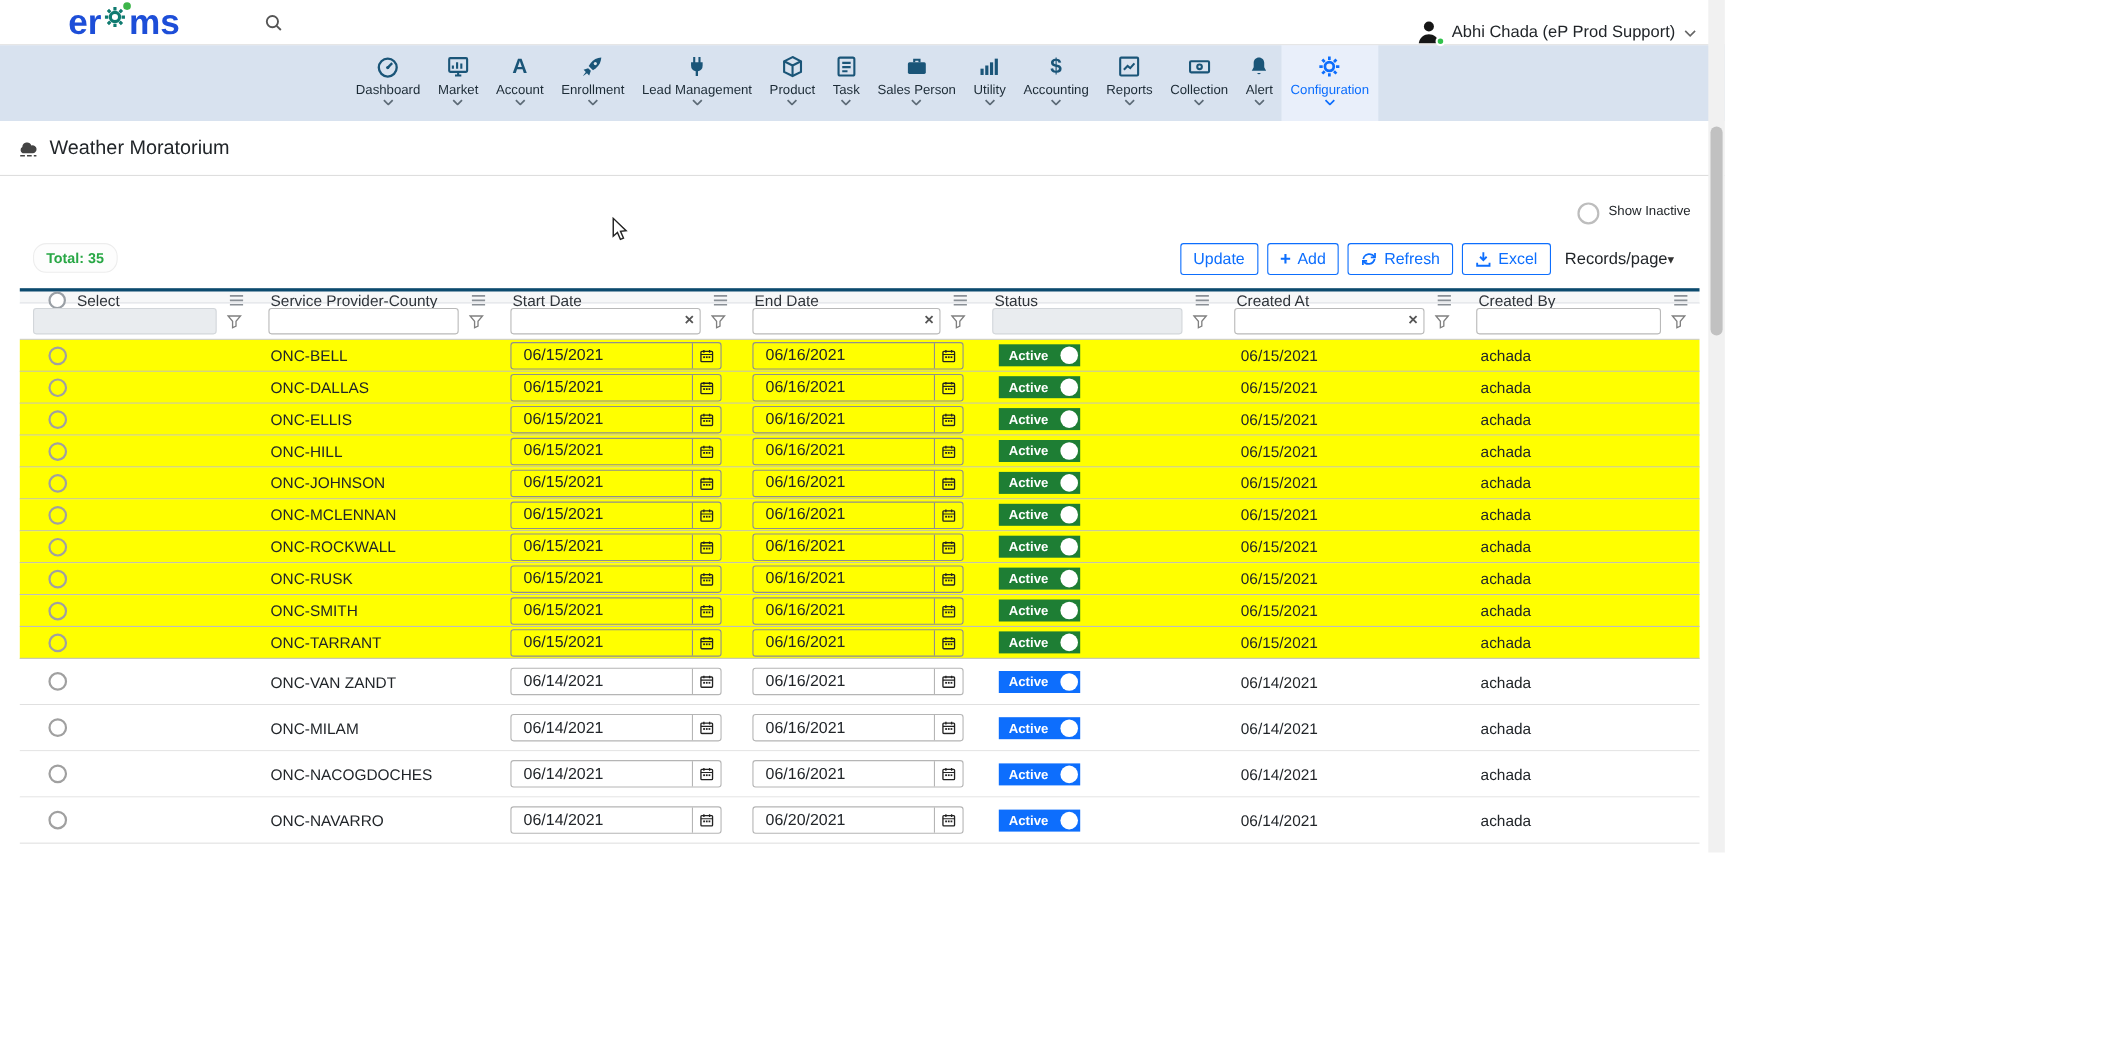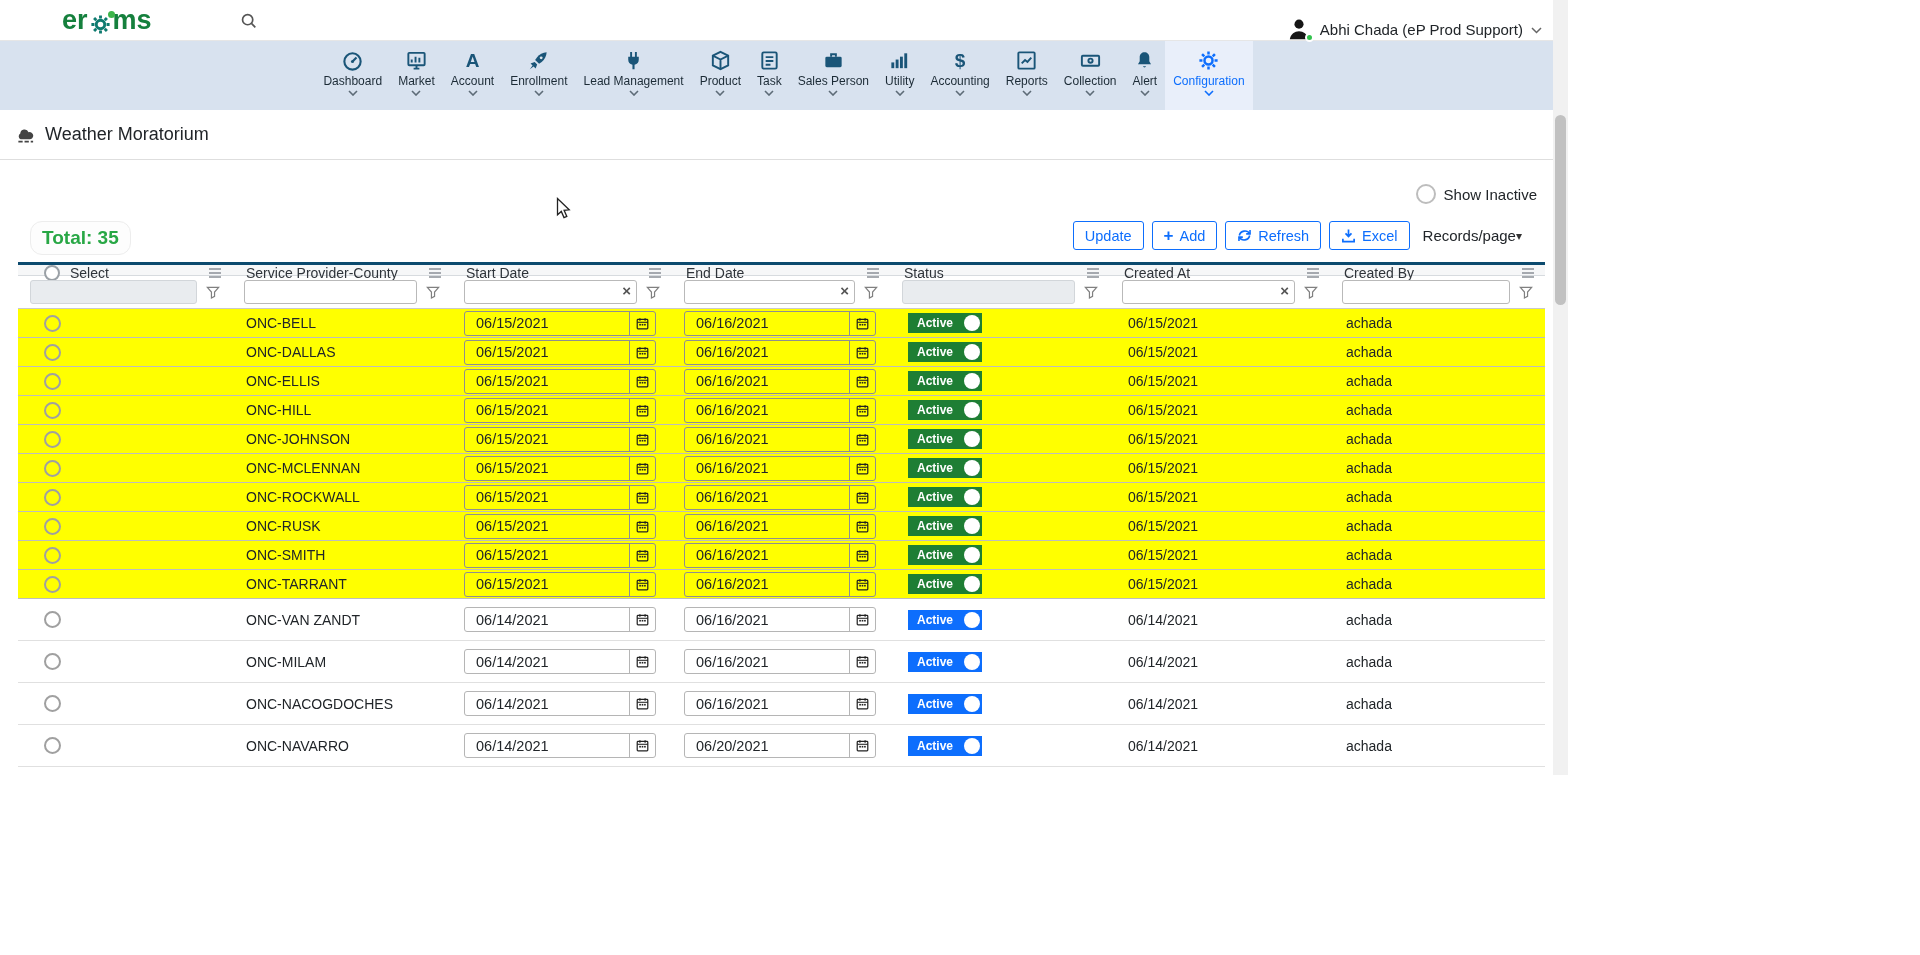--- a/index.html
+++ b/index.html
@@ -9,7 +9,7 @@
 
   
   .header{height:41px;background:#fff;border-bottom:1px solid #e6e6e6;position:relative;display:flex;align-items:center}
-  .logo{margin-left:62px;font-size:27px;font-weight:600;color:#15803d;display:flex;align-items:flex-end;cursor:pointer}
+  .logo{margin-left:62px;font-size:32px;font-weight:600;color:#1d4ed8;display:flex;align-items:flex-start;cursor:pointer}
   .logo .gear{position:relative;color:#0f7b70;display:flex;margin:2px 1px 0}
   .logo .dot{position:absolute;right:-3px;top:-2px;width:7px;height:7px;border-radius:50%;background:#3db54a}
   .search{position:absolute;left:240px;top:12px;display:flex;cursor:pointer}

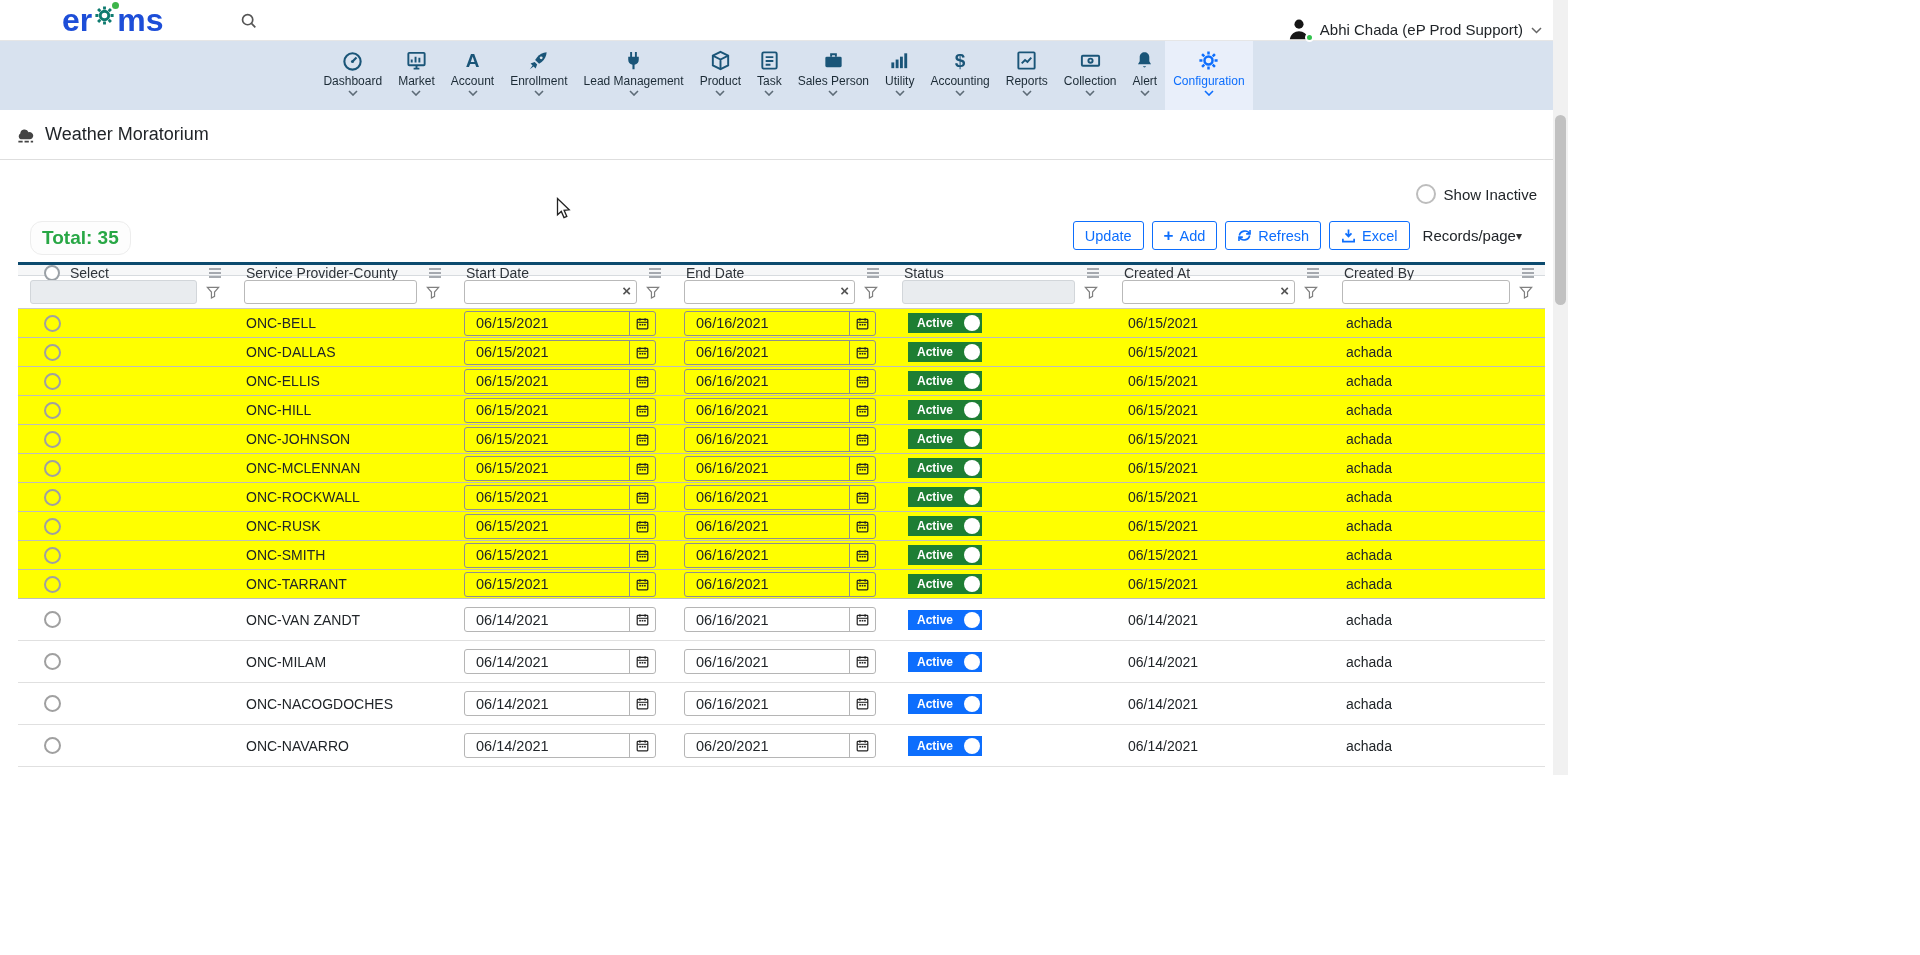--- a/index.html
+++ b/index.html
@@ -35,7 +35,7 @@
   .titlebar h1{font-size:18px;font-weight:400;color:#212529;margin:0 0 0 8px}
 
   
-  .show-inactive{position:absolute;right:31px;top:184px;display:flex;align-items:center;gap:8px;font-size:15px;color:#212529;cursor:pointer}
+  .show-inactive{position:absolute;right:31px;top:184px;display:flex;align-items:flex-start;gap:8px;font-size:12px;color:#212529;cursor:pointer}
   .si-circle{width:20px;height:20px;border-radius:50%;border:2px solid #bdbdbd;background:#fff}
   .toolbar{position:absolute;left:0;top:221px;width:1545px;height:30px}
   .total{position:absolute;left:30px;top:0;font-size:19px;font-weight:bold;color:#28a745;background:#fdfdfd;border:1px solid #ededed;border-radius:12px;padding:5px 11px}

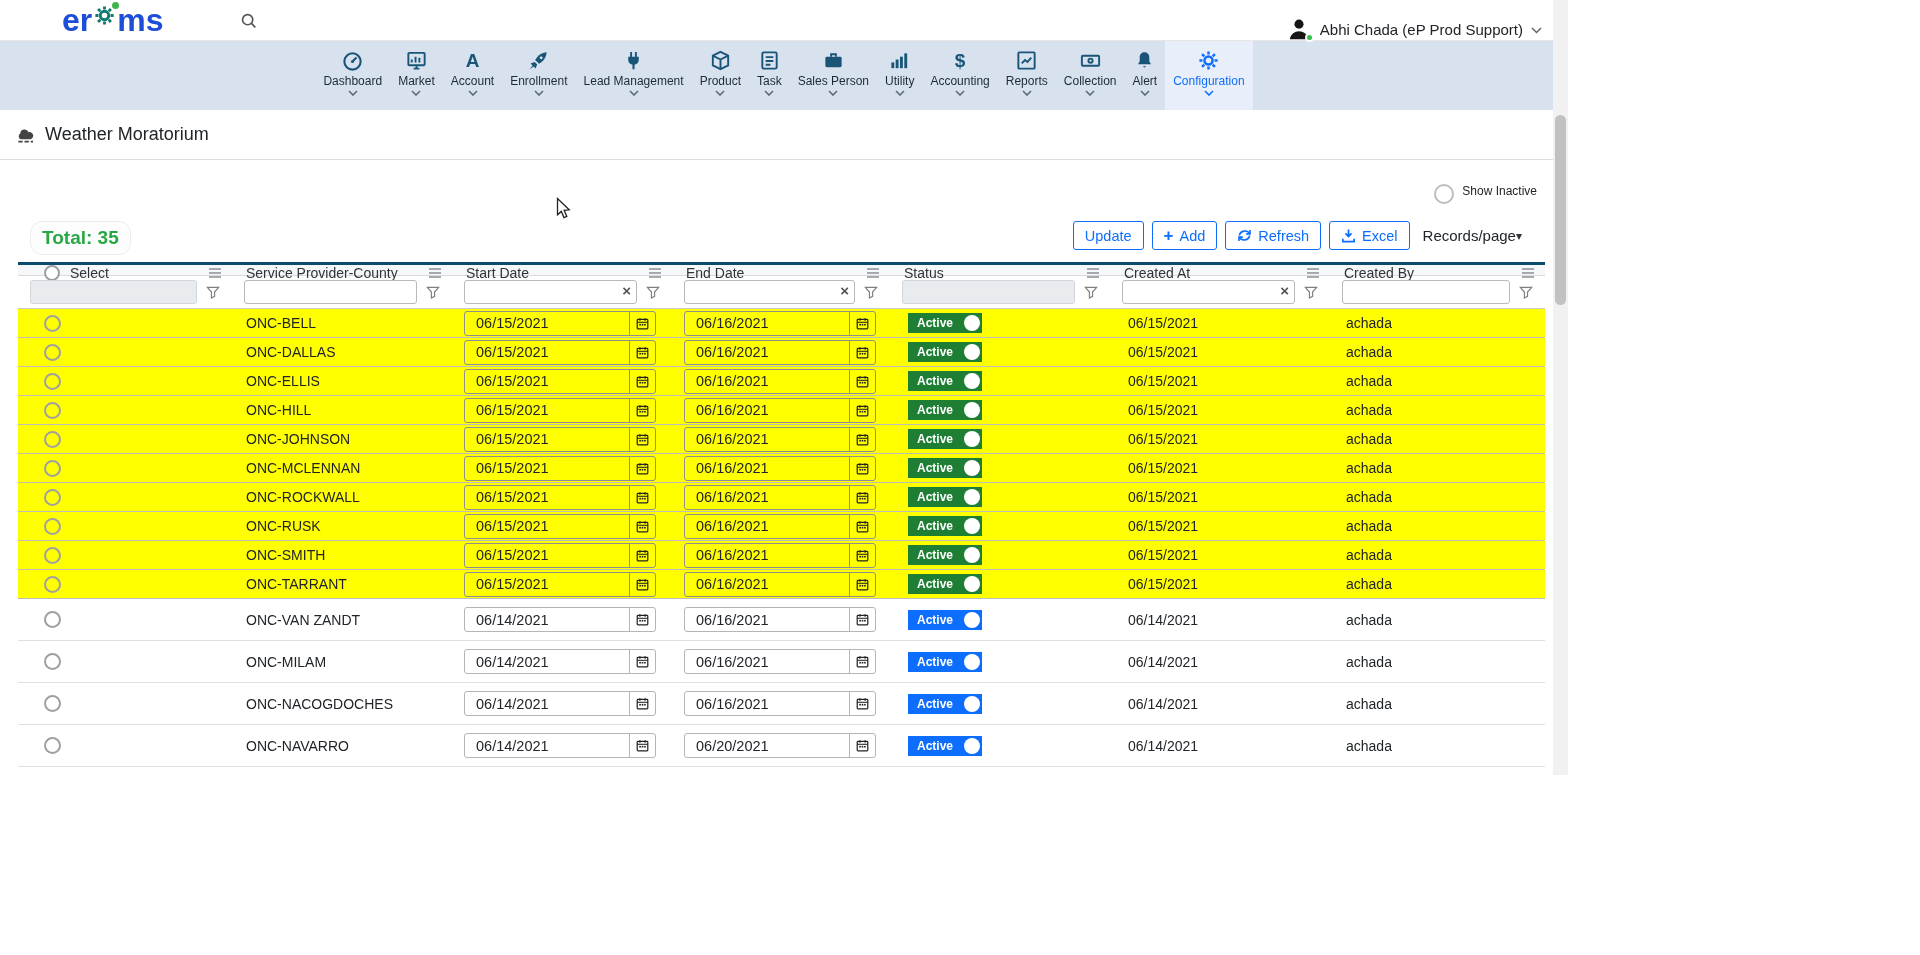--- a/index.html
+++ b/index.html
@@ -38,7 +38,7 @@
   .show-inactive{position:absolute;right:31px;top:184px;display:flex;align-items:flex-start;gap:8px;font-size:12px;color:#212529;cursor:pointer}
   .si-circle{width:20px;height:20px;border-radius:50%;border:2px solid #bdbdbd;background:#fff}
   .toolbar{position:absolute;left:0;top:221px;width:1545px;height:30px}
-  .total{position:absolute;left:30px;top:0;font-size:19px;font-weight:bold;color:#28a745;background:#fdfdfd;border:1px solid #ededed;border-radius:12px;padding:5px 11px}
+  .total{position:absolute;left:30px;top:0;font-size:13px;font-weight:bold;color:#28a745;background:#fdfdfd;border:1px solid #ededed;border-radius:12px;padding:5px 11px}
   .actions{position:absolute;right:23px;top:0;display:flex;align-items:center;gap:8px}
   .btn{display:flex;align-items:center;gap:6px;height:29px;padding:0 11px;border:1px solid #0d6efd;border-radius:3px;background:#fff;color:#0d6efd;font-size:14.5px;font-family:inherit;cursor:pointer}
   .btn .plus{font-size:17px;font-weight:bold;line-height:1;margin-top:-1px}

